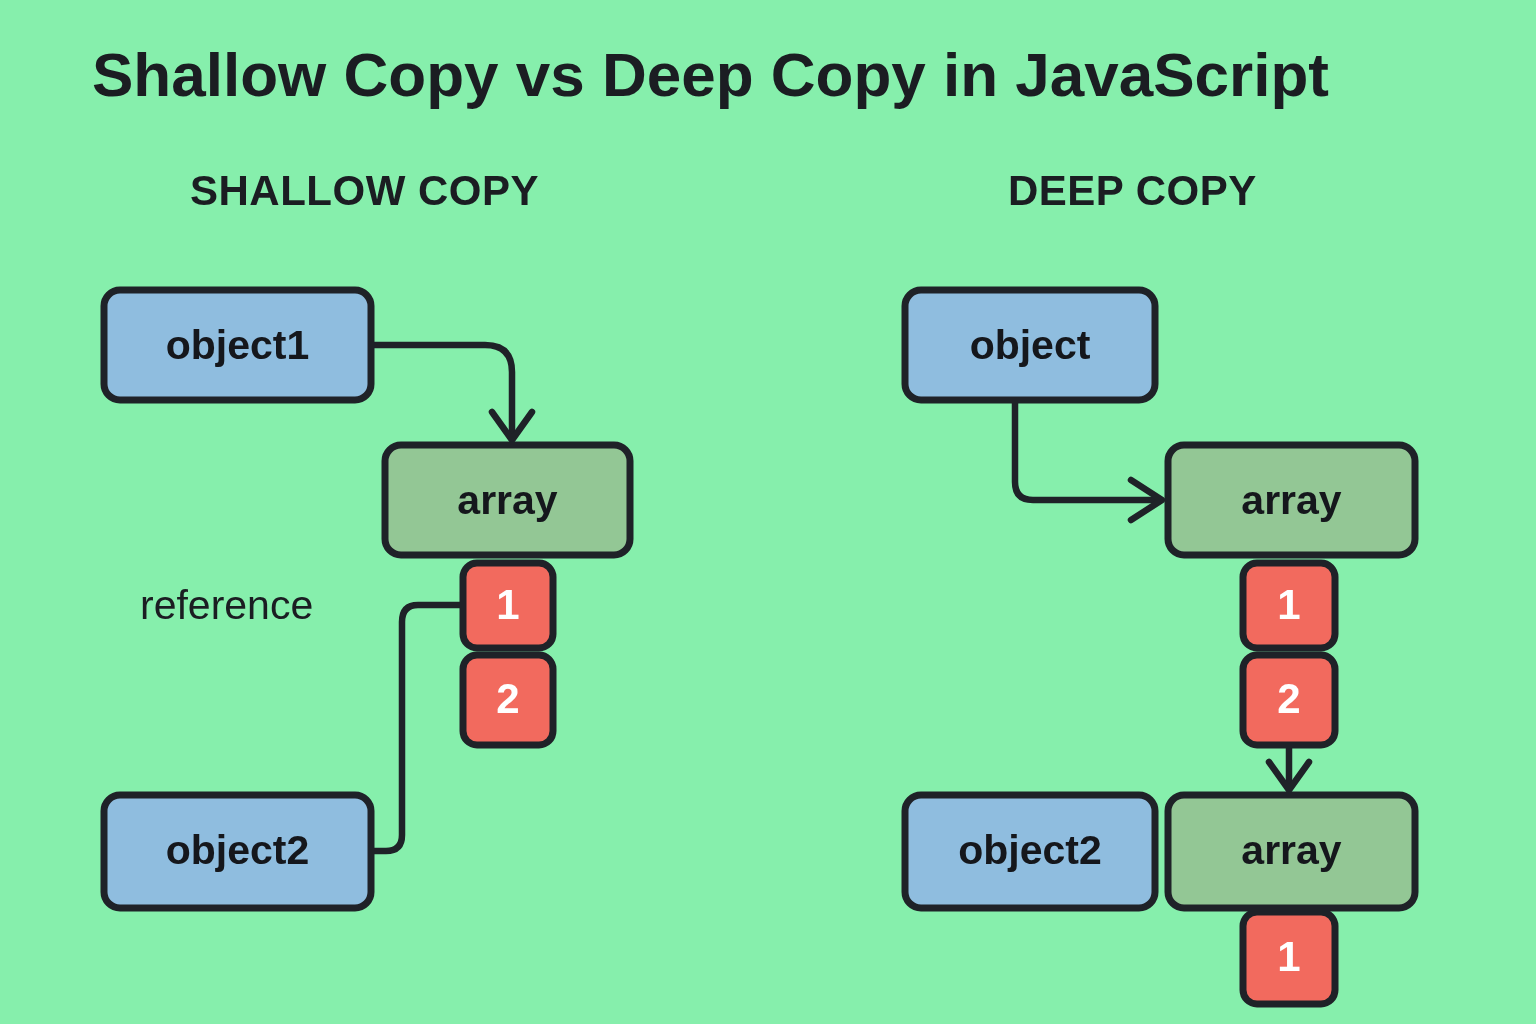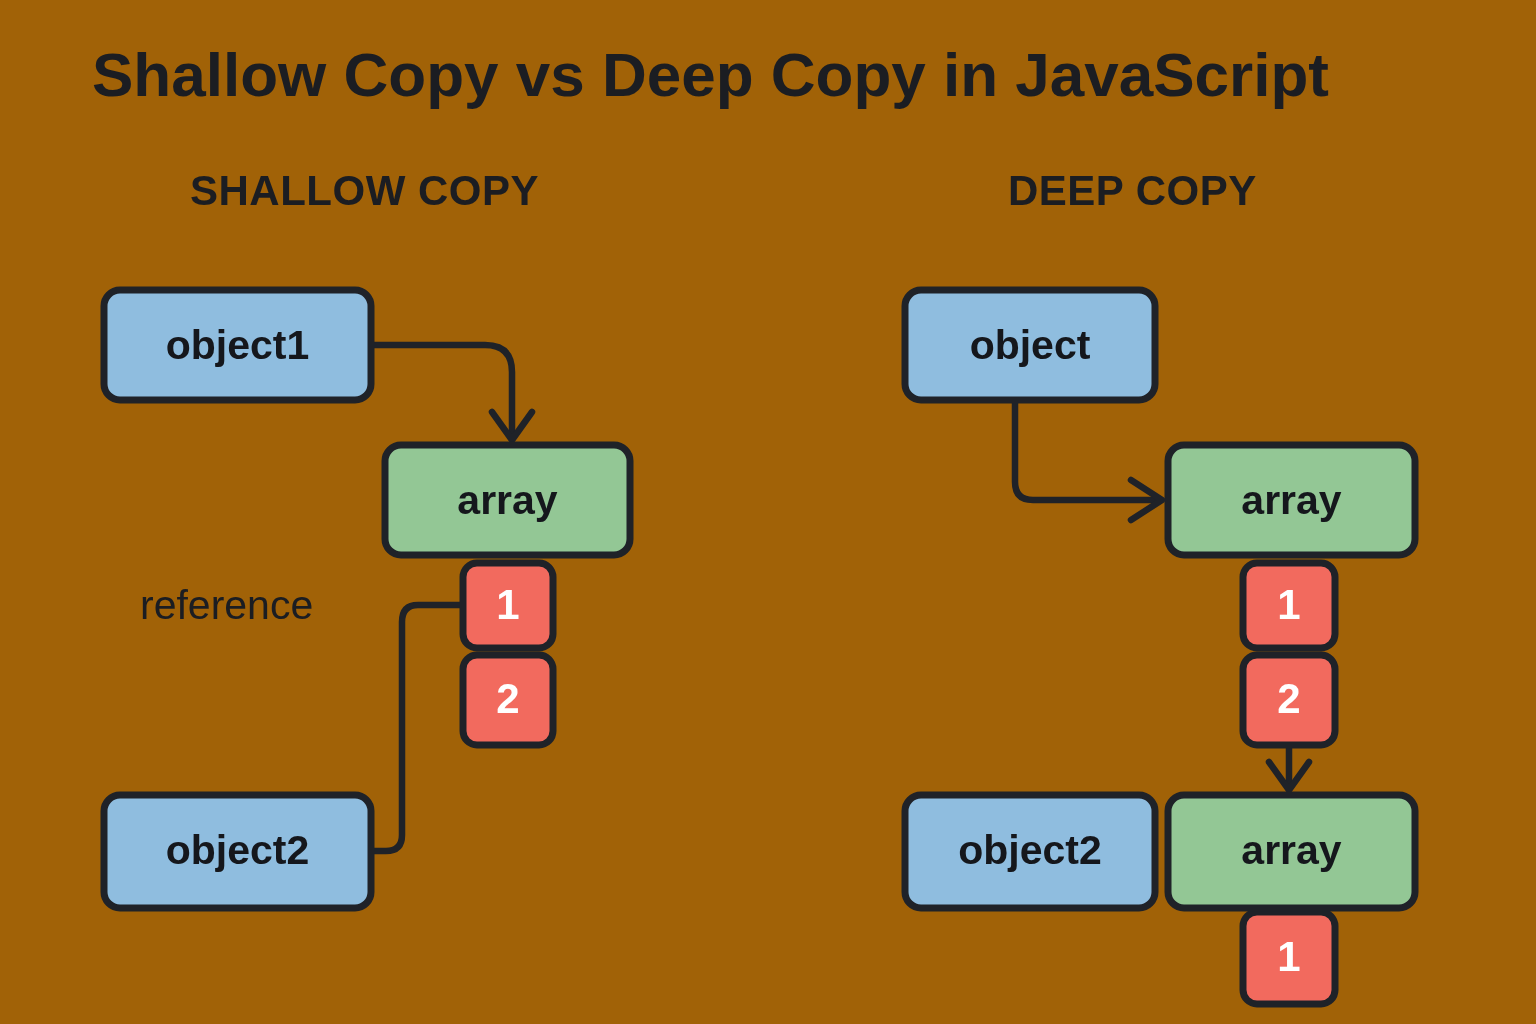--- a/index.html
+++ b/index.html
@@ -11,7 +11,7 @@
     position: relative;
     width: 1536px;
     height: 1024px;
-    background: #a16207;
+    background: #86efac;
     overflow: hidden;
     font-family: "Liberation Sans", sans-serif;
   }

